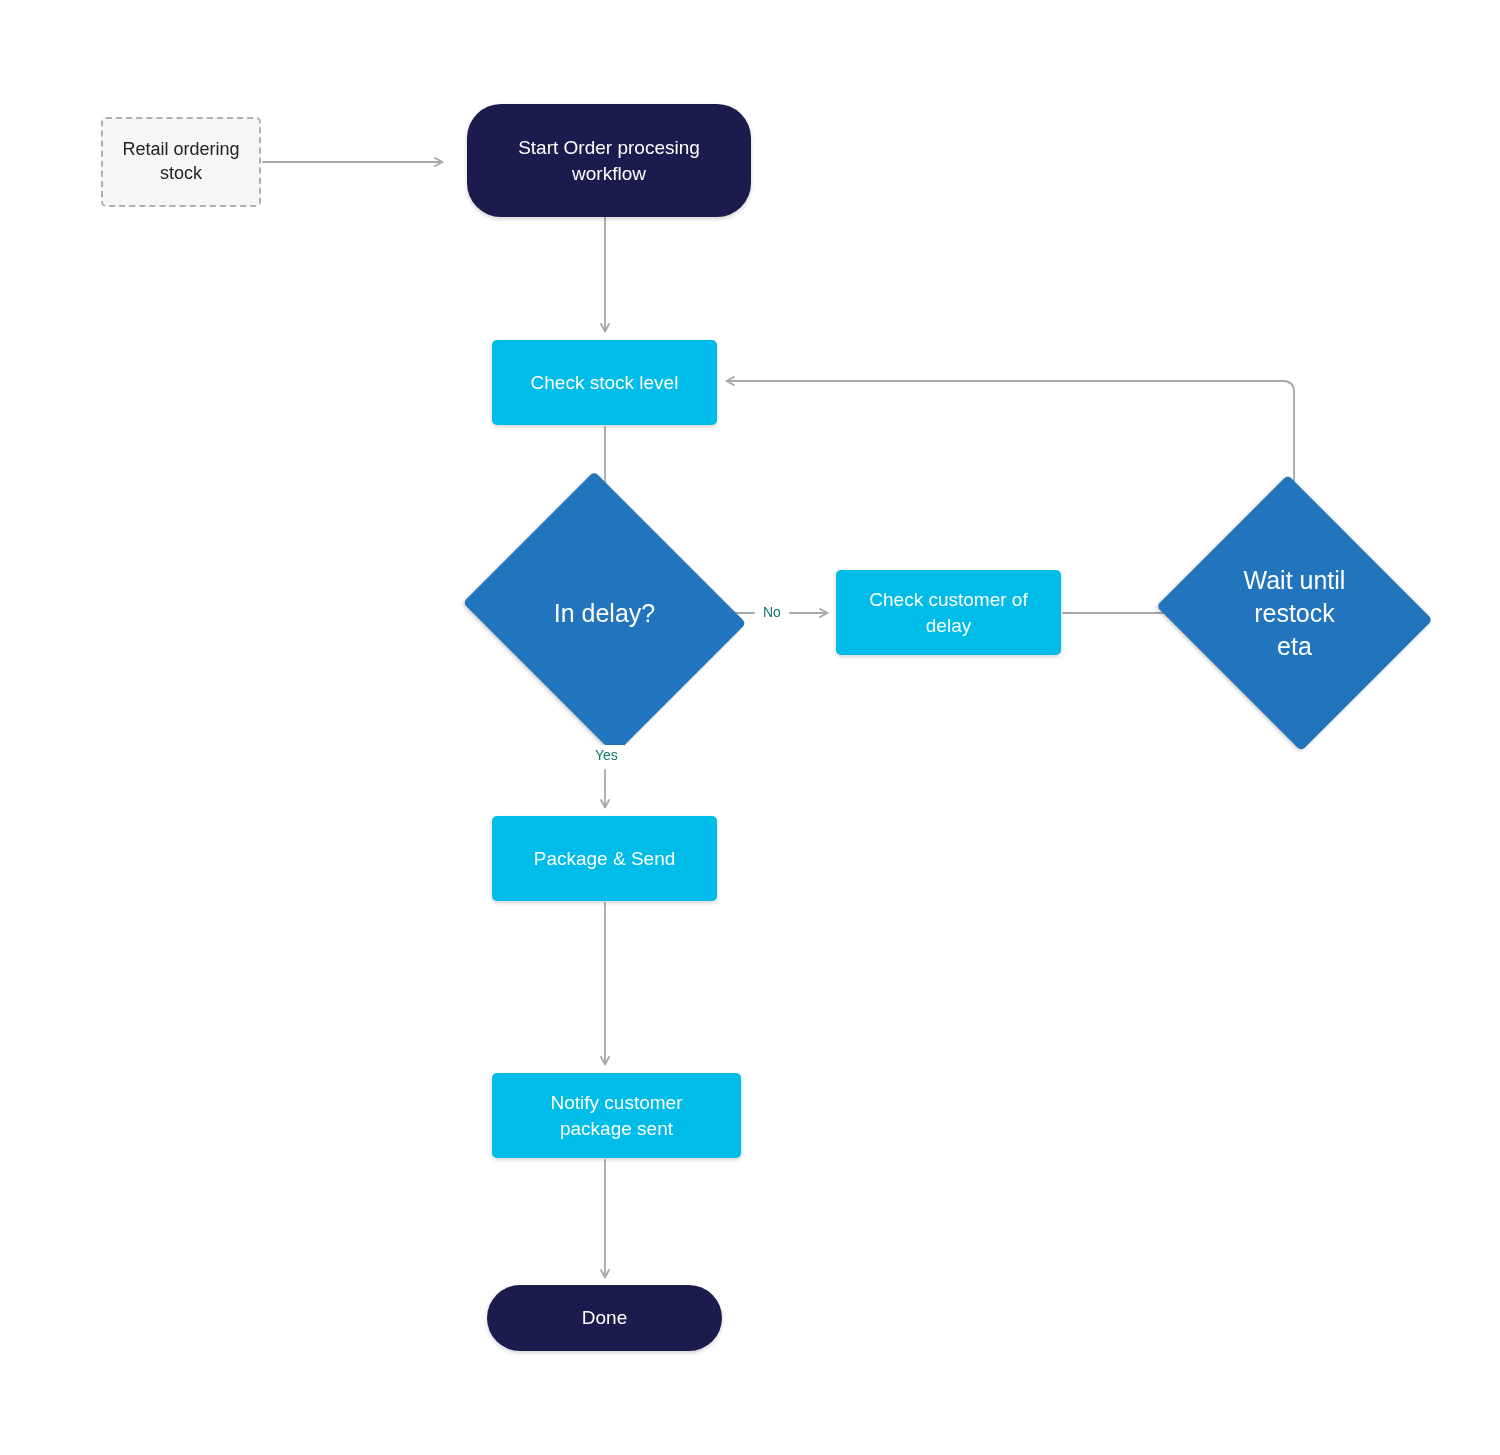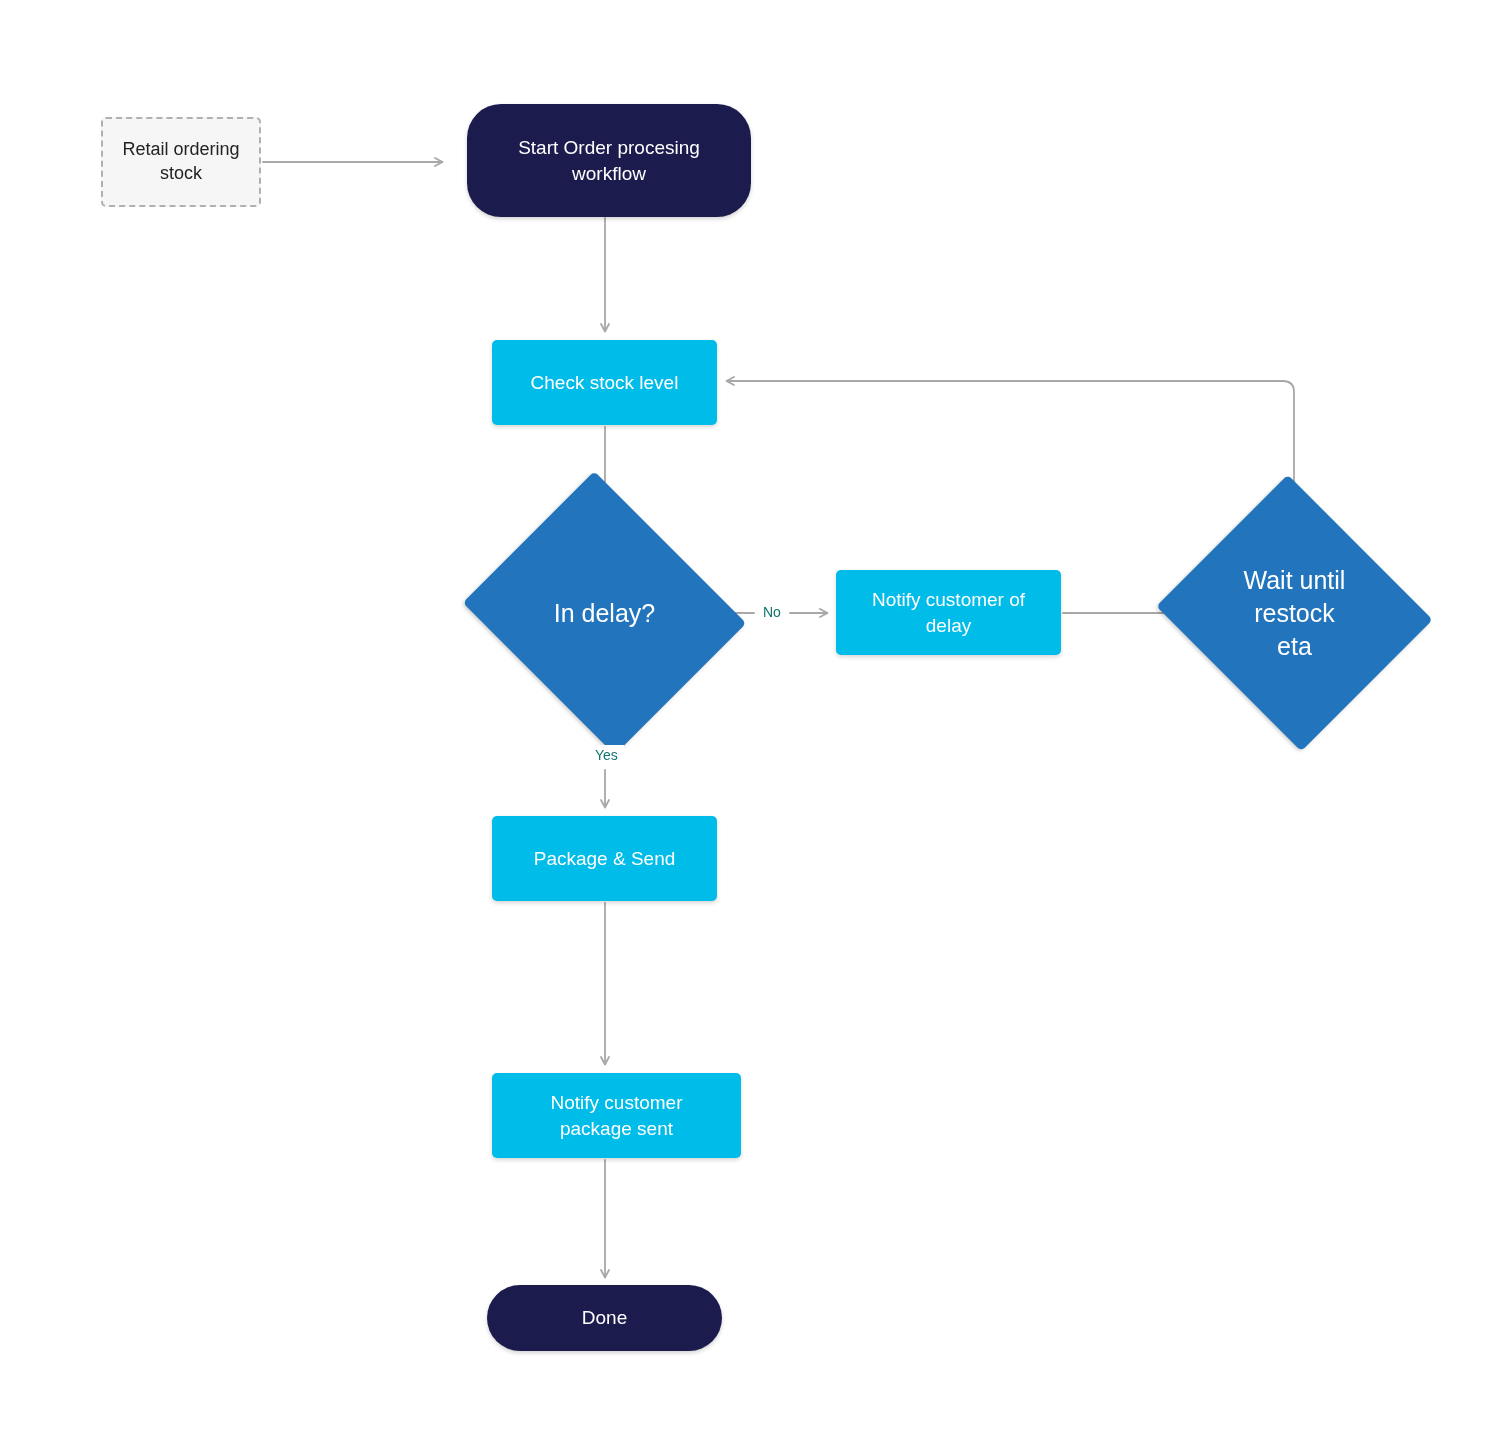--- a/index.html
+++ b/index.html
@@ -158,7 +158,7 @@
   </div>
 
   <div class="node n-process" style="left:836px; top:570px; width:225px; height:85px;">
-    <span class="label">Notify customer of
+    <span class="label">Check customer of
 delay</span>
   </div>
 

